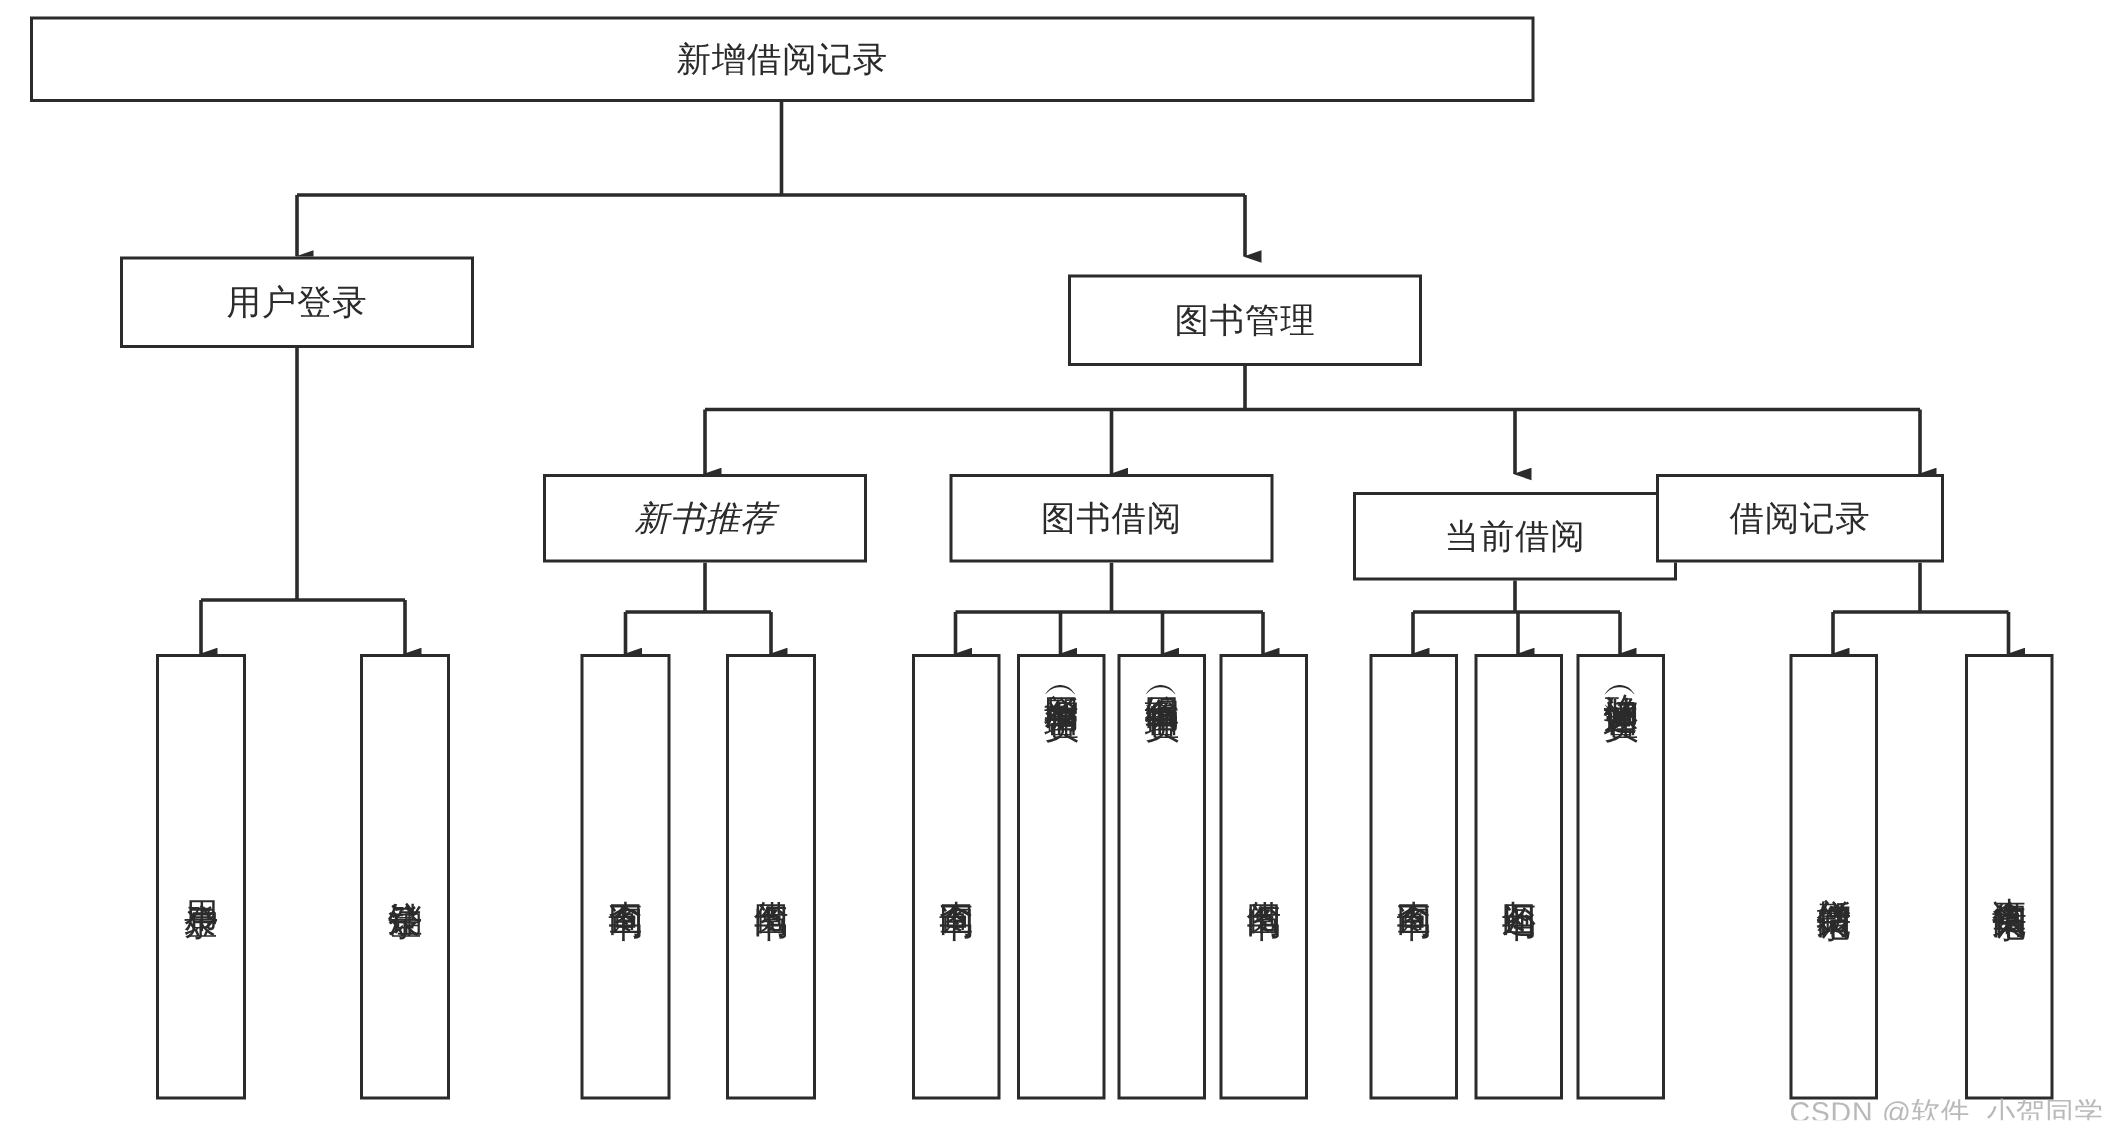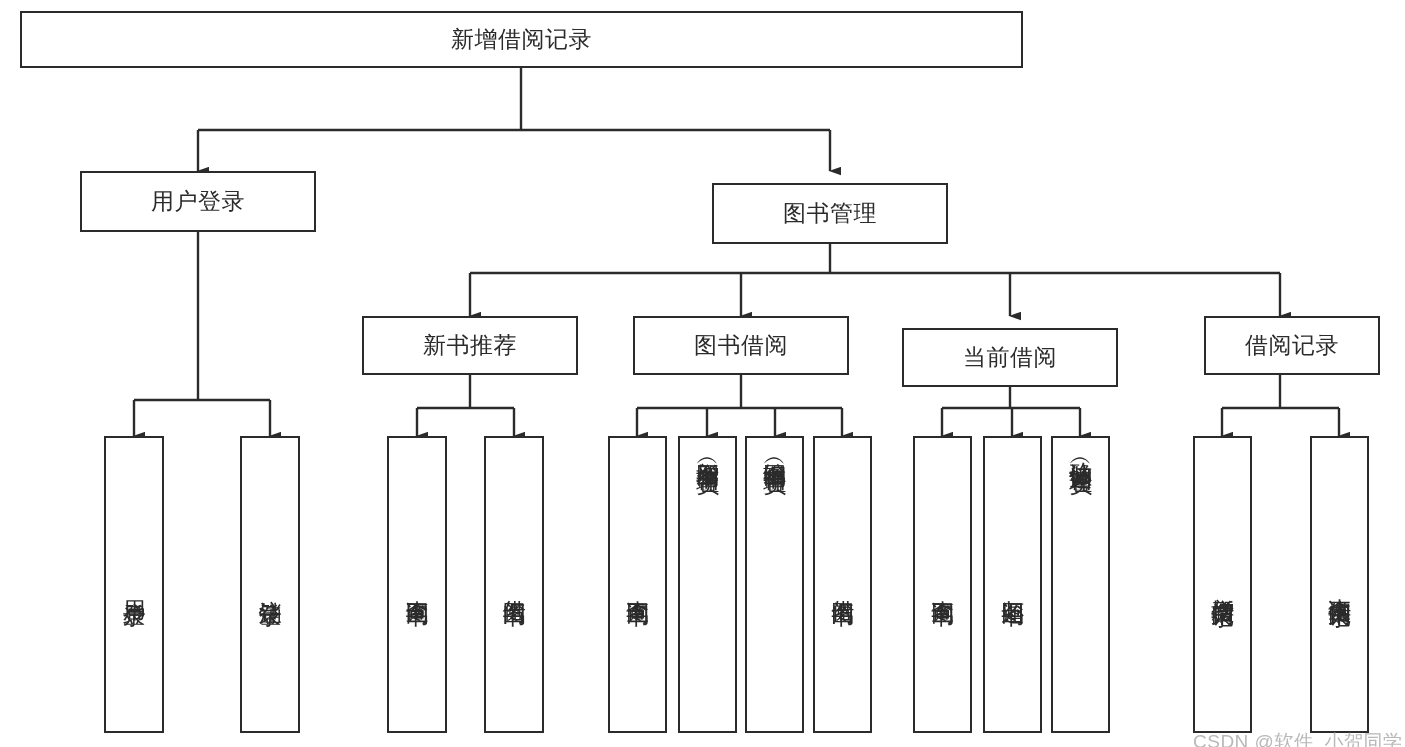--- a/index.html
+++ b/index.html
@@ -130,7 +130,7 @@
     </div>
 
   <div id="level3-host">
-      <div class="node horiz" style="left: 362px; top: 316px; width: 216px; height: 59px;">
+      <div class="node horiz" style="left: 362px; top: 316px; width: 216px; height: 59px; font-style: italic;">
         <span class="label">新书推荐</span>
       </div>
       <div class="node horiz" style="left: 633px; top: 316px; width: 216px; height: 59px; align-items: center;">

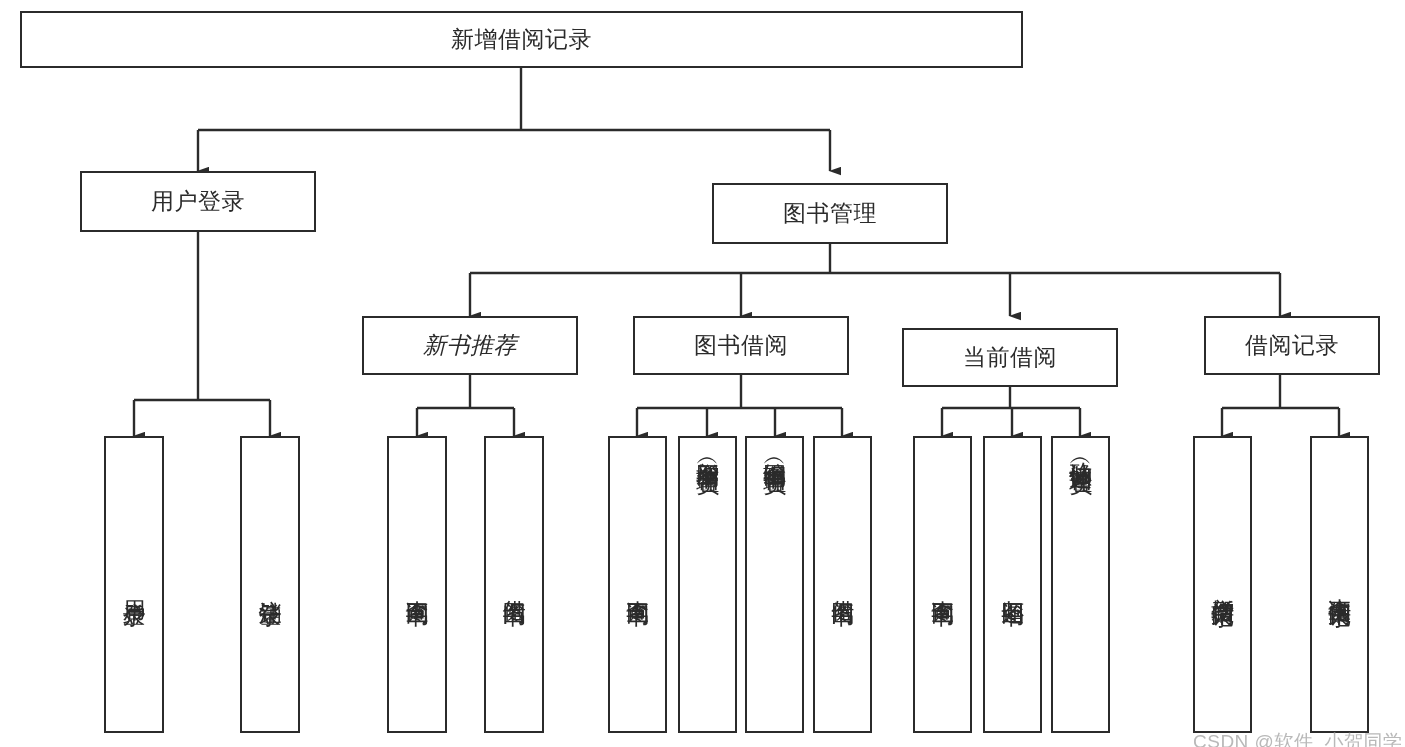--- a/index.html
+++ b/index.html
@@ -139,7 +139,7 @@
       <div class="node horiz" style="left: 902px; top: 328px; width: 216px; height: 59px;">
         <span class="label">当前借阅</span>
       </div>
-      <div class="node horiz" style="left: 1204px; top: 316px; width: 176px; height: 59px;">
+      <div class="node horiz" style="left: 1104px; top: 316px; width: 192px; height: 59px;">
         <span class="label">借阅记录</span>
       </div>
     </div>

